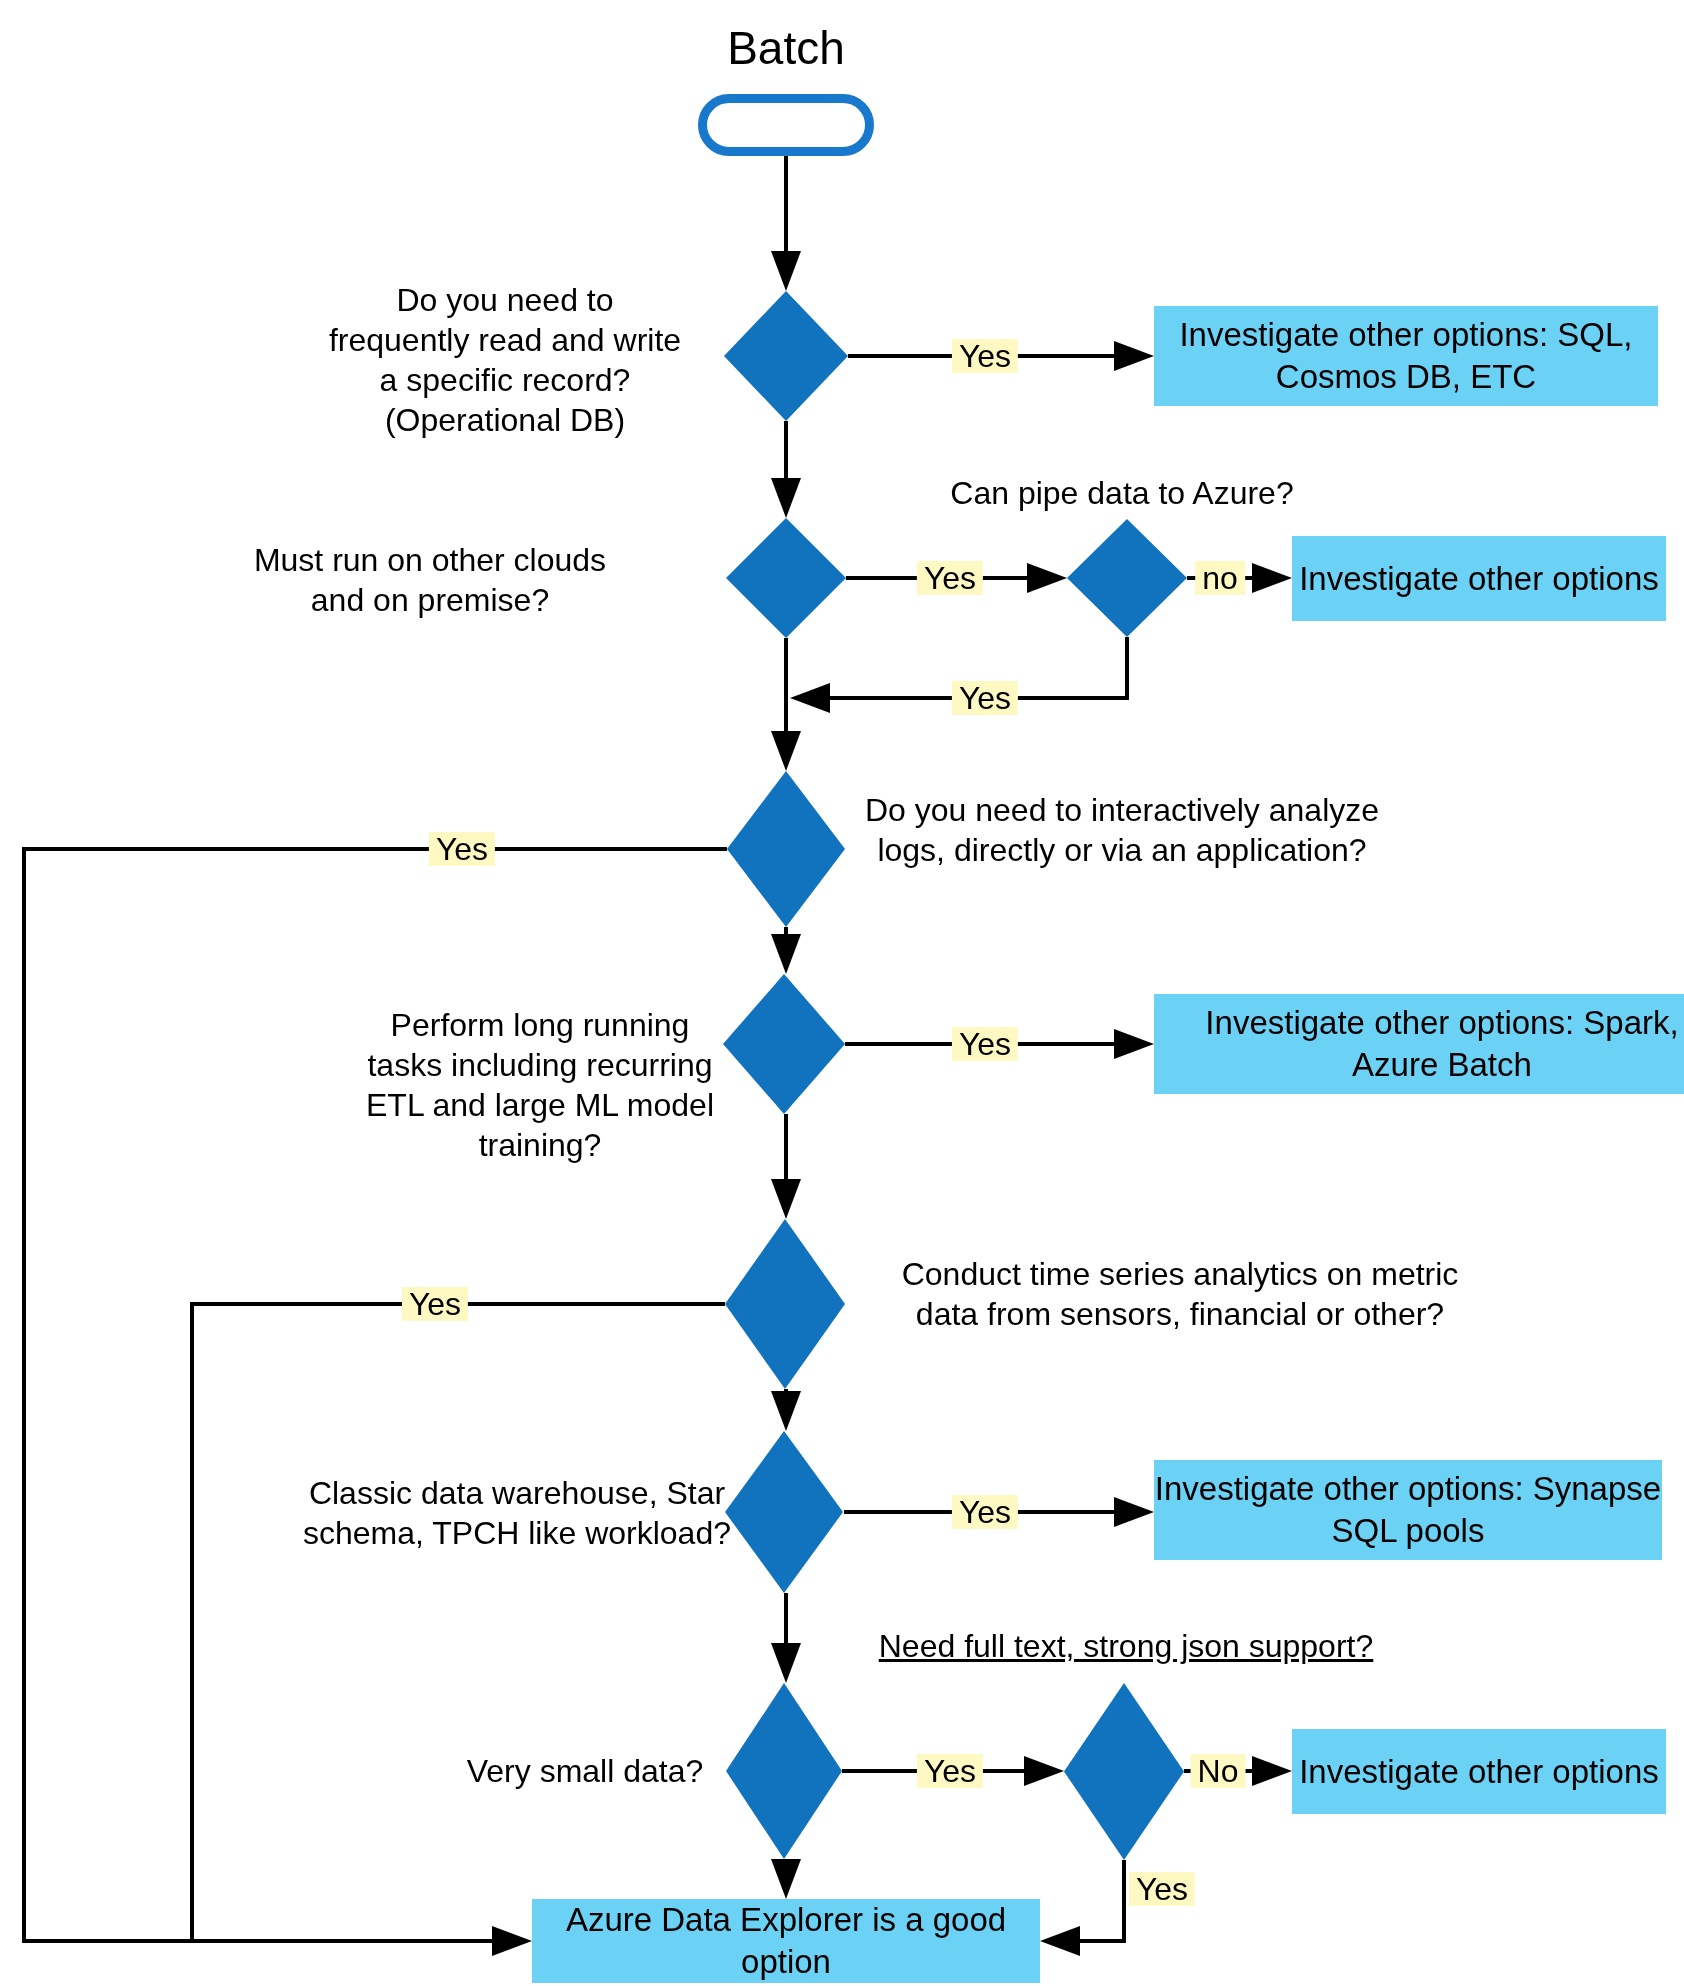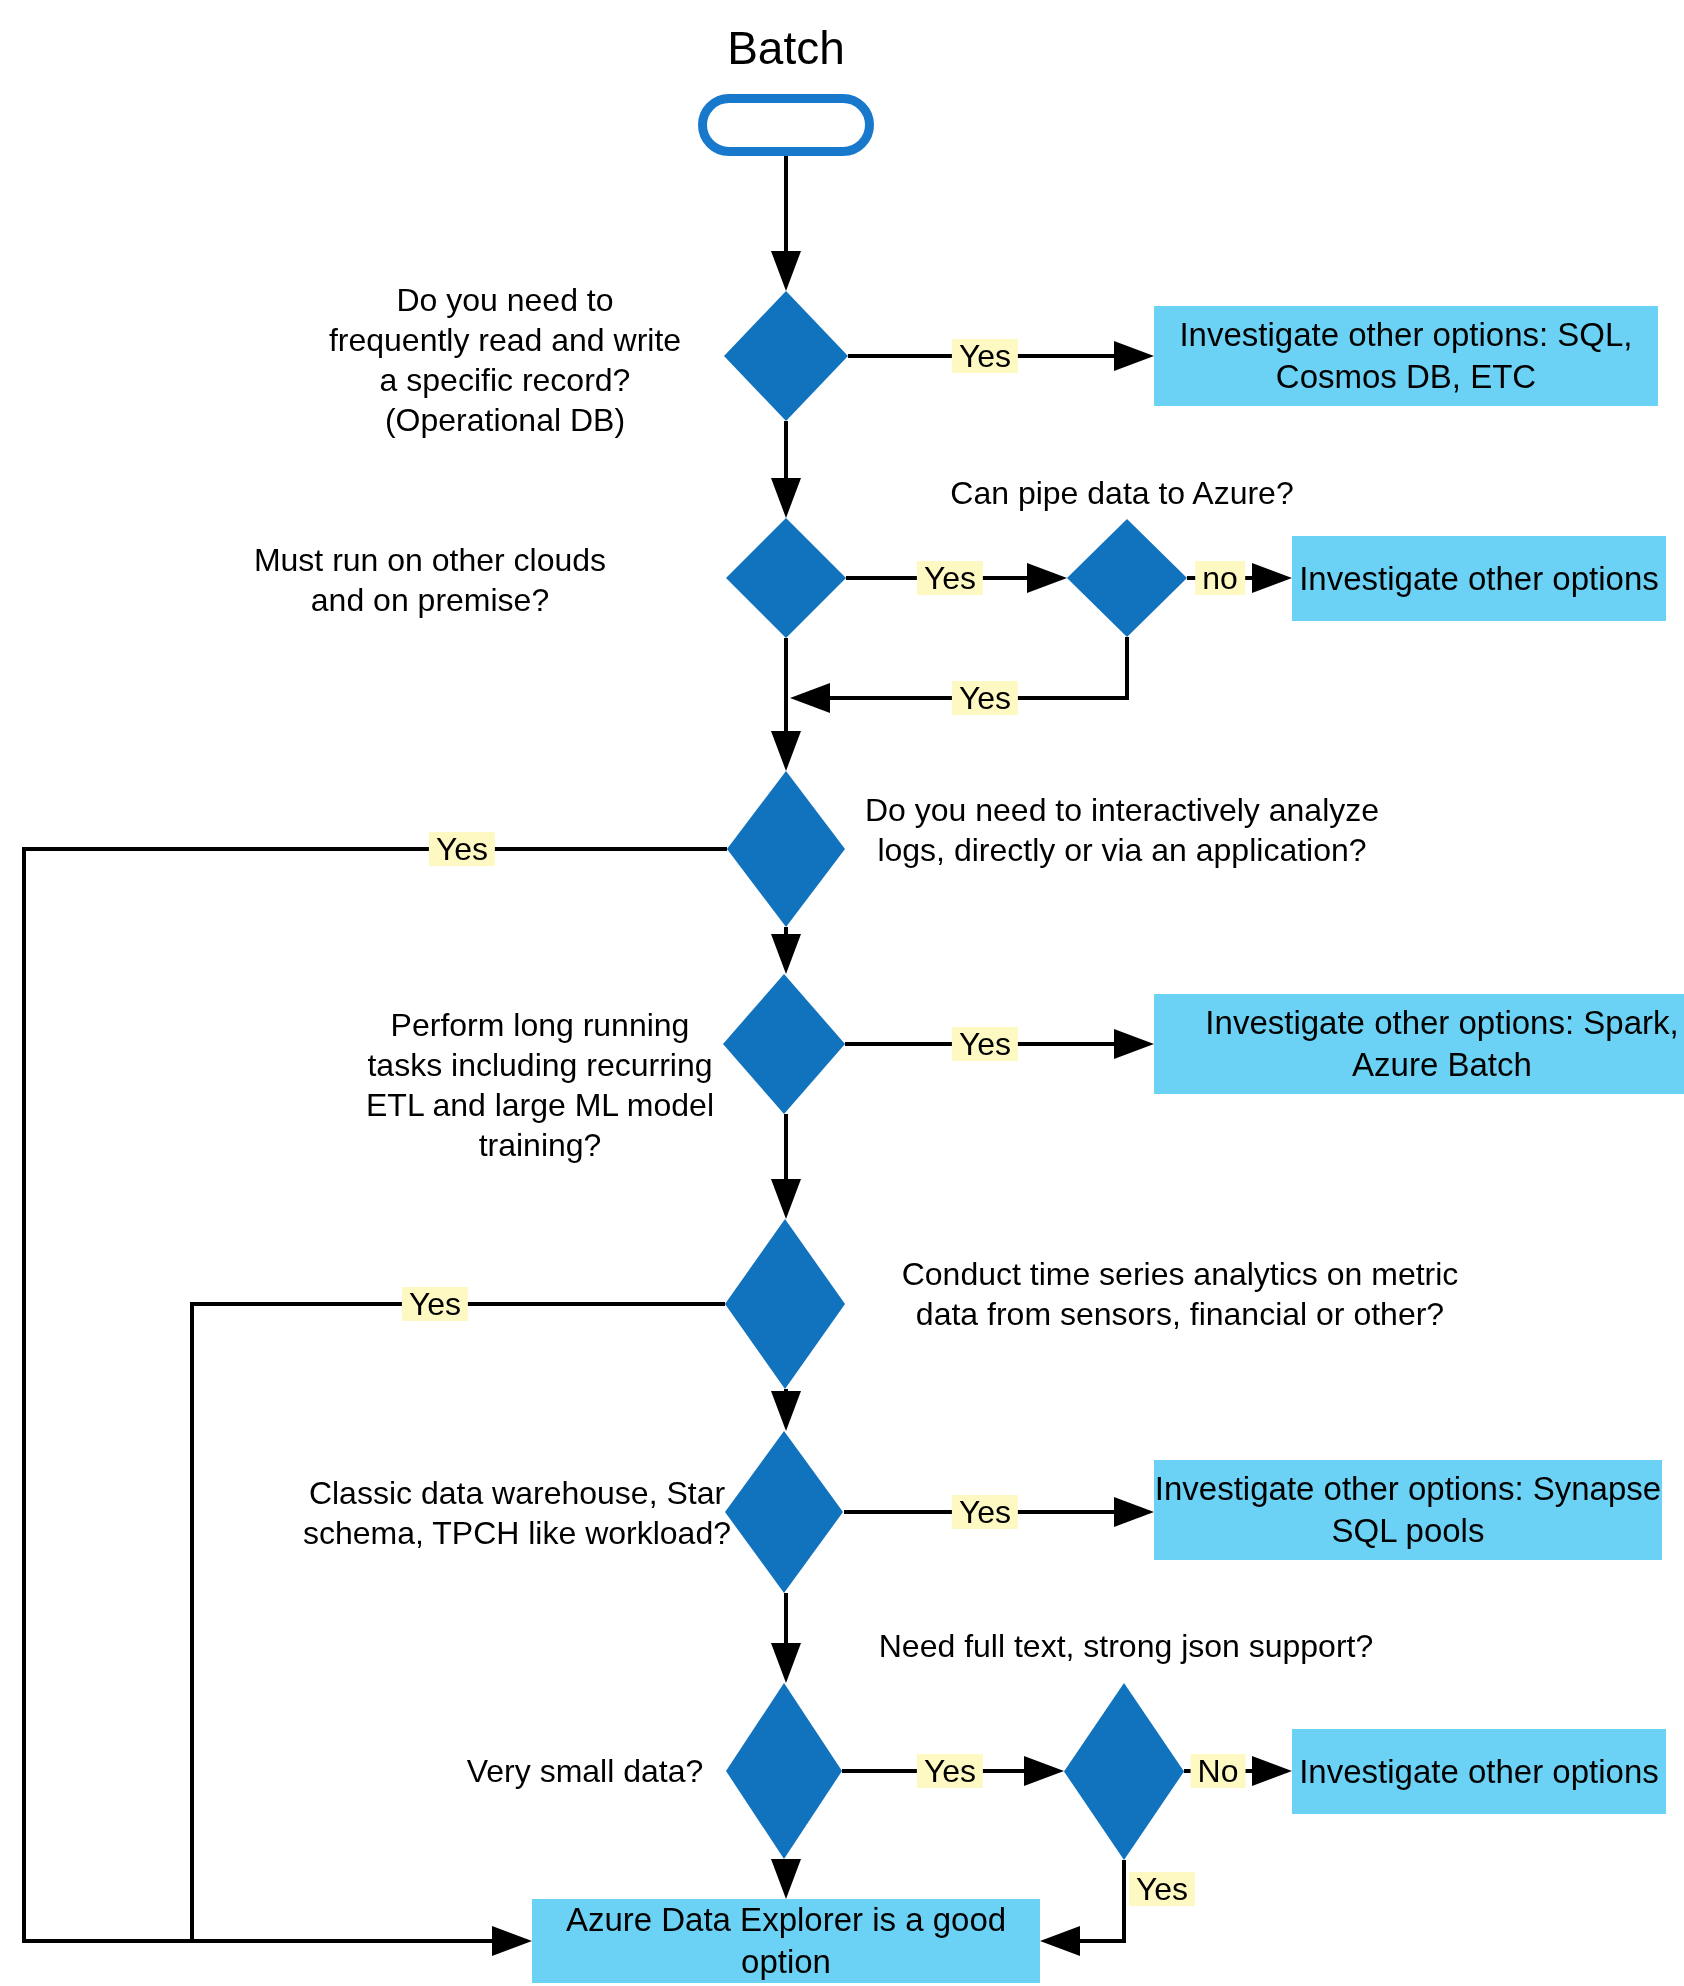--- a/index.html
+++ b/index.html
@@ -159,7 +159,7 @@
   <div class="ah ah-right" style="left:1024px;top:1756px;"></div>
   <div class="elabel" style="left:950px;top:1771px;">Yes</div>
 
-  <div class="qtext" style="left:1126px;top:1646px;">
+  <div class="qtext" style="left:1126px;top:1646px;text-decoration:underline;">
     <div>Need full text, strong json support?</div>
   </div>
   <div class="diamond" style="left:1064px;top:1683px;width:120px;height:177px;"></div>

